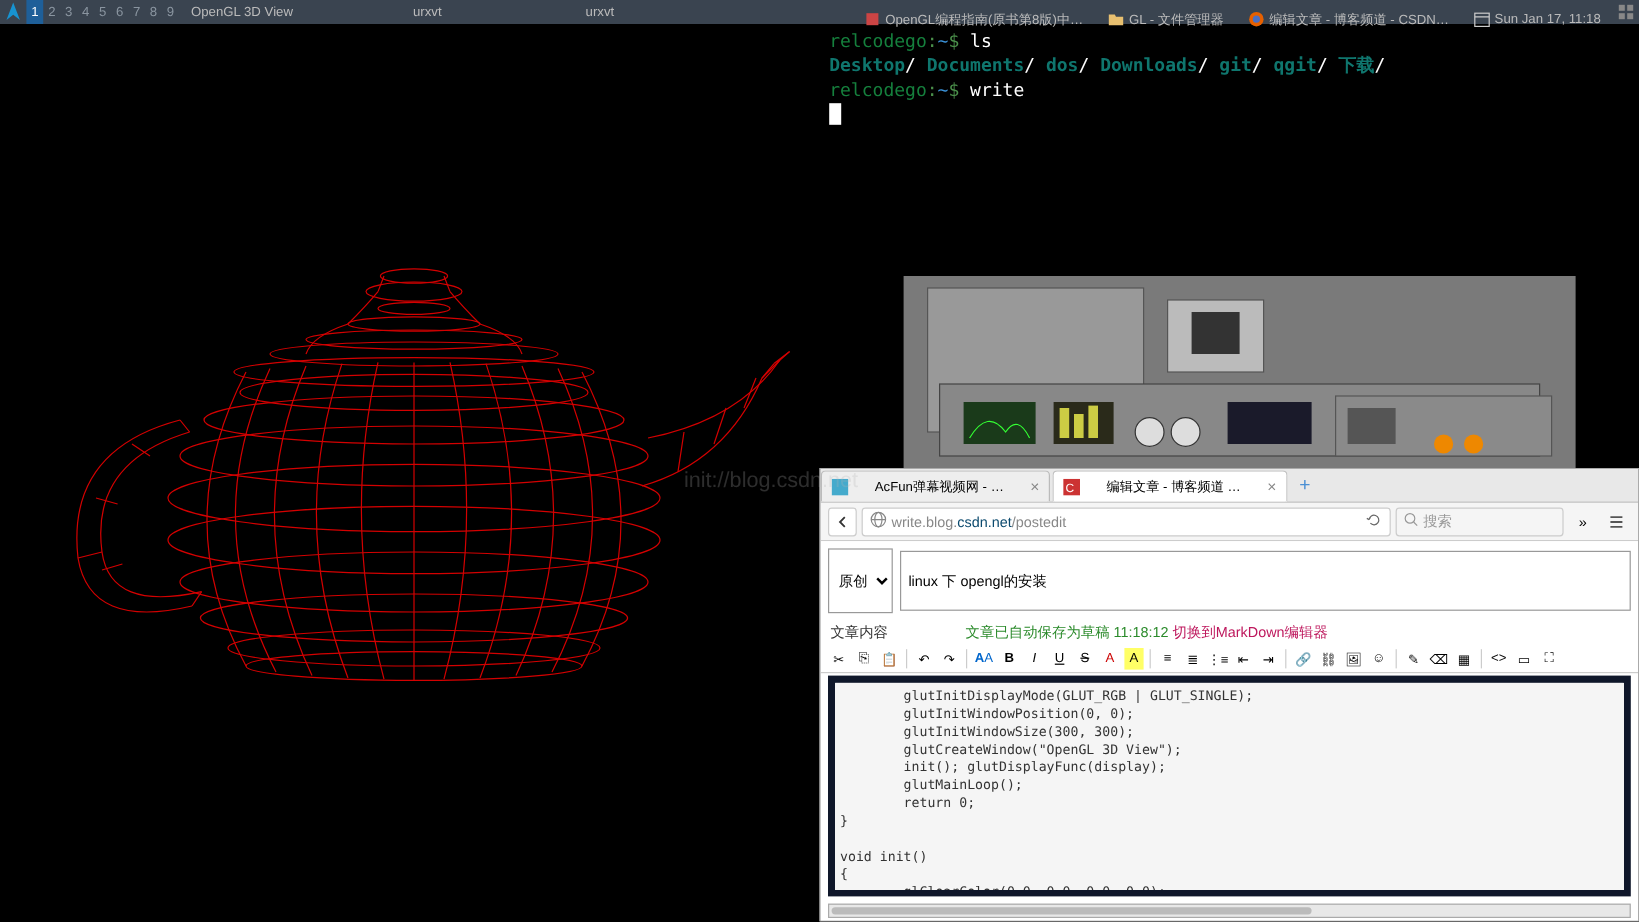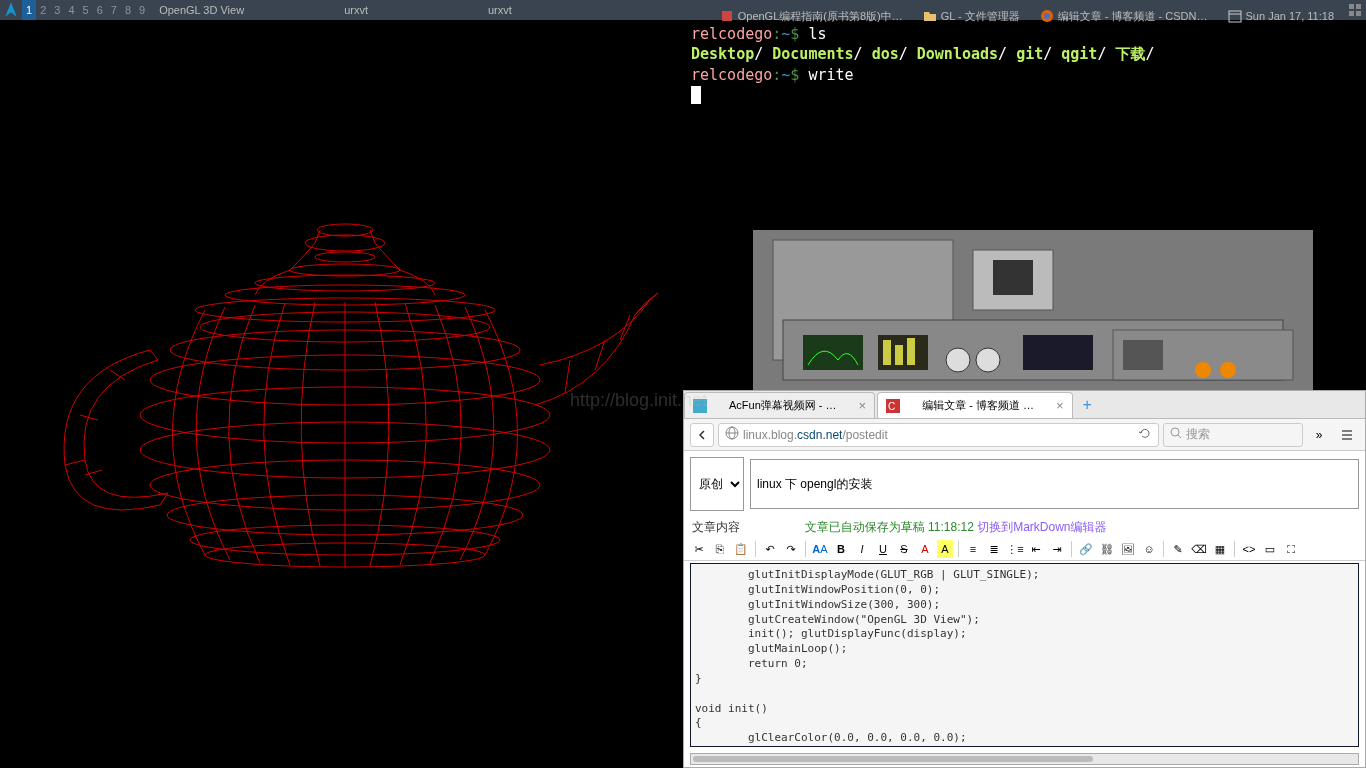--- a/index.html
+++ b/index.html
@@ -23,7 +23,7 @@
 .term-window { position: absolute; top: 20px; left: 683px; width: 683px; height: 370px; background: #000; color: #fff; font-family: monospace; font-size: 15px; padding: 4px 8px; line-height: 1.35; }
 .term-new { color: #4a8f4a; }
 .term-sep { color: #aaa; }
-.term-user { color: #fca5a5; margin-top: 32px; }
+.term-user { color: #15803d; margin-top: 32px; }
 .term-host { color: #4a8f4a; }
 .term-path { color: #3a8fd4; }
 .term-dir { color: #bef264; font-weight: bold; }

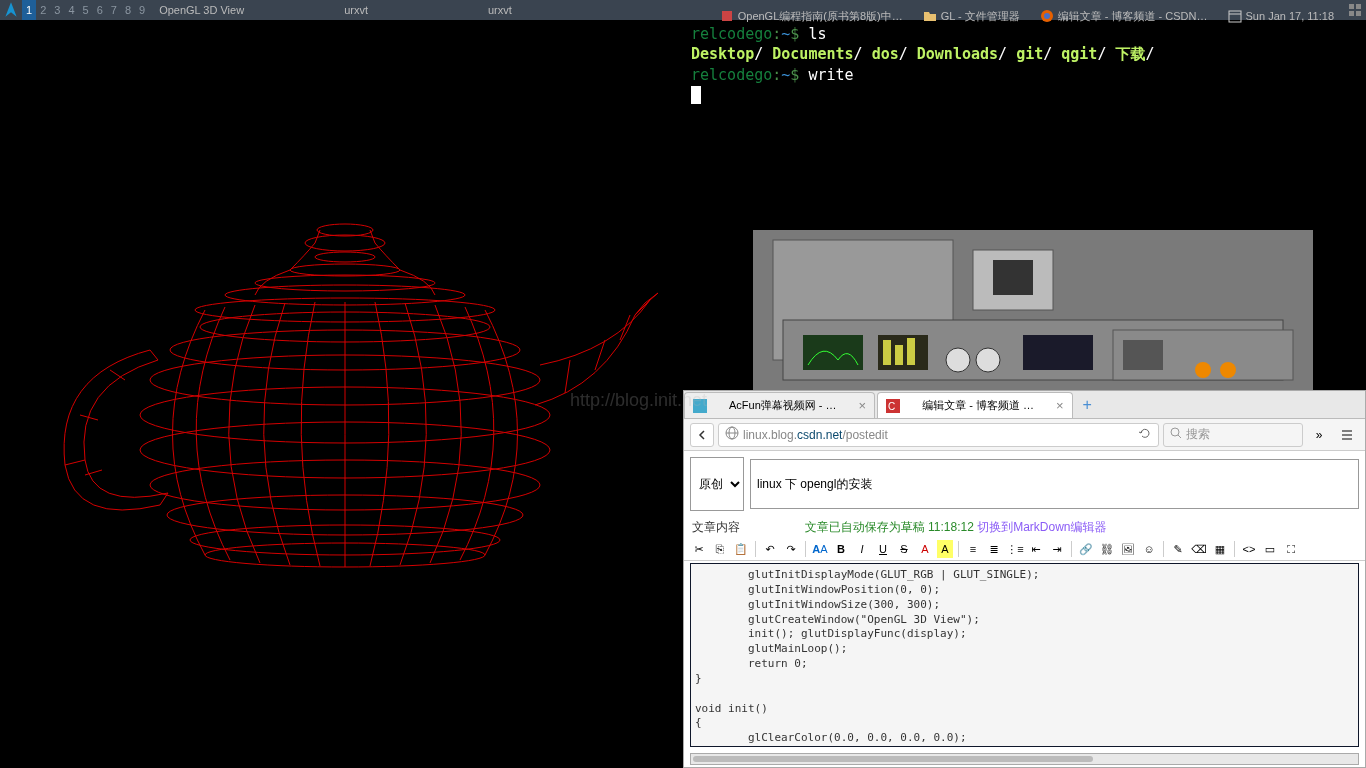--- a/index.html
+++ b/index.html
@@ -26,7 +26,7 @@
 .term-user { color: #15803d; margin-top: 32px; }
 .term-host { color: #4a8f4a; }
 .term-path { color: #3a8fd4; }
-.term-dir { color: #bef264; font-weight: bold; }
+.term-dir { color: #0f766e; font-weight: bold; }
 .term-slash { color: #fff; }
 .cursor { display: inline-block; width: 10px; height: 18px; background: #fff; vertical-align: text-bottom; }
 

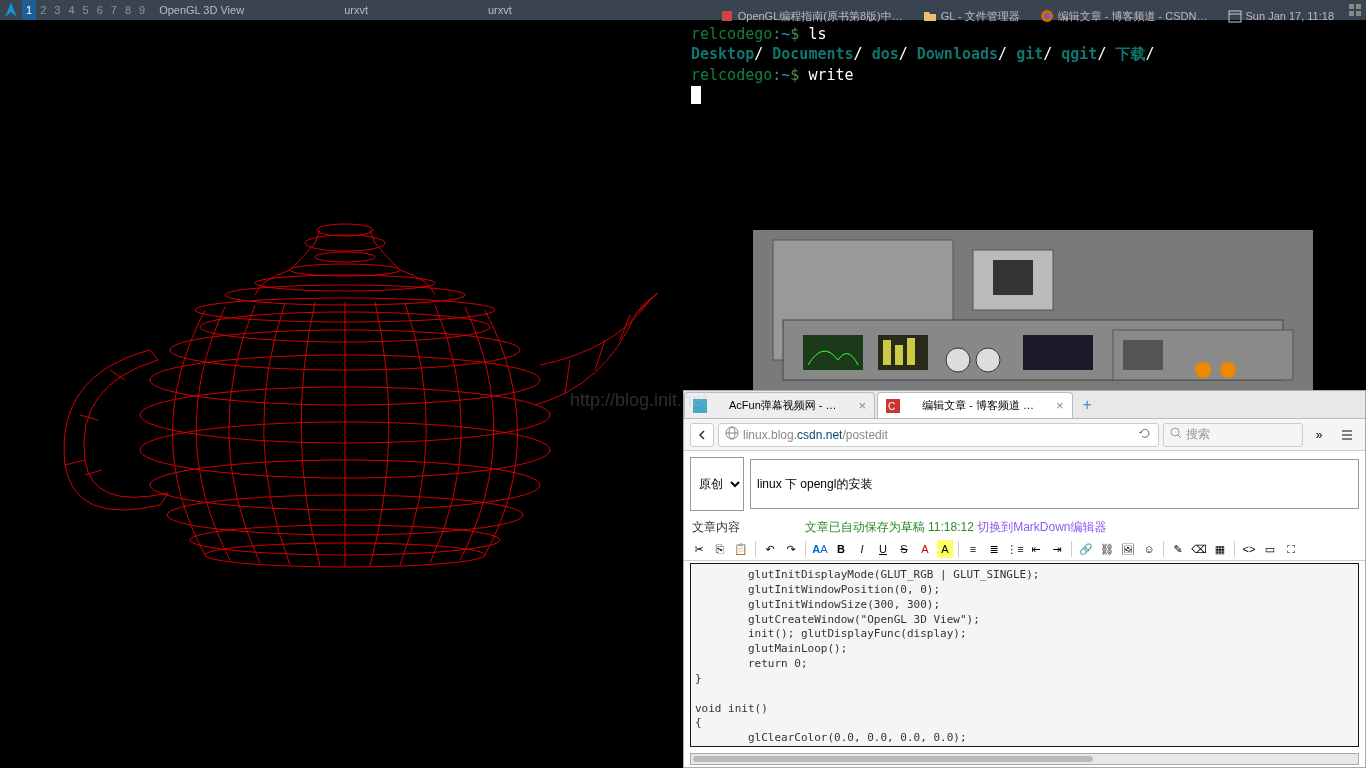--- a/index.html
+++ b/index.html
@@ -219,7 +219,7 @@
   </svg>
 </div>
 
-<div class="watermark">http://blog.init.net</div>
+<div class="watermark">init://blog.csdn.net</div>
 
 <div class="browser">
   <div class="tabs">

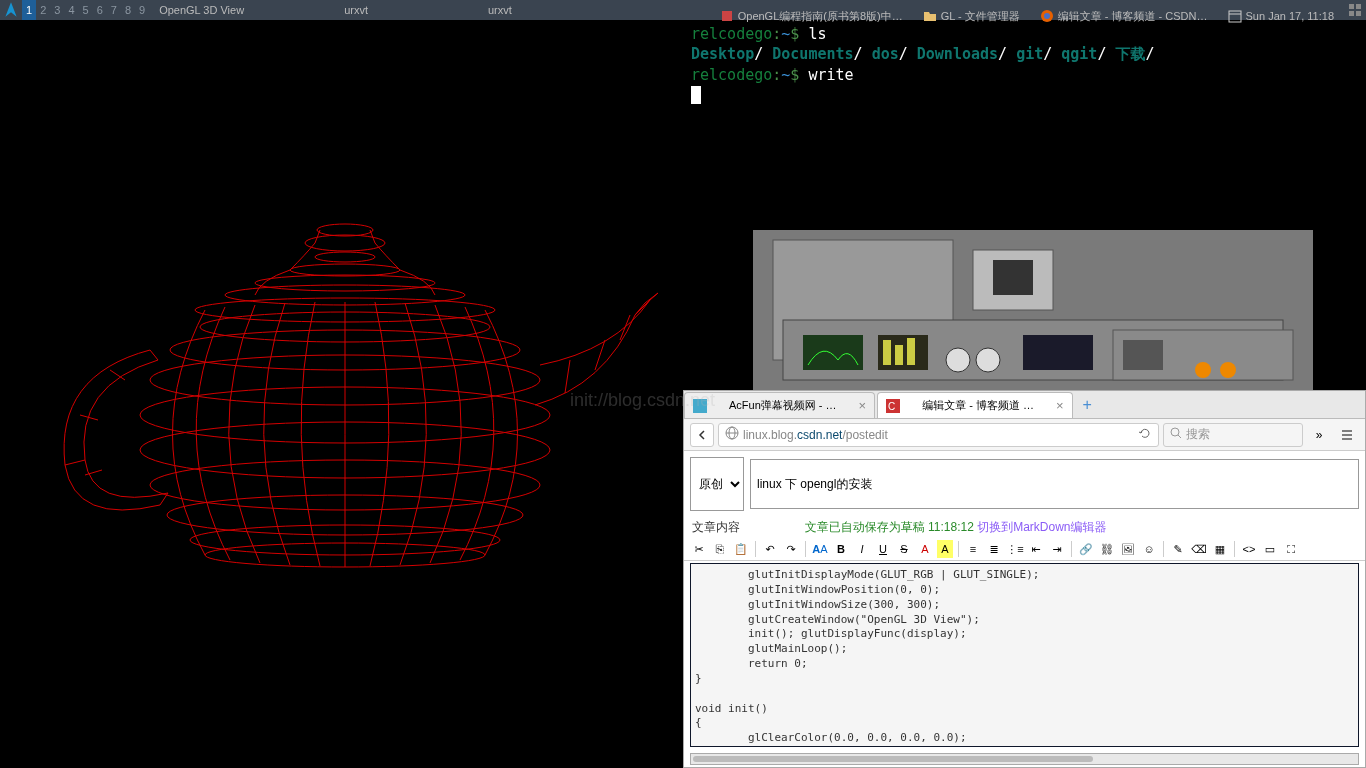--- a/index.html
+++ b/index.html
@@ -252,7 +252,7 @@
             <ellipse cx="7" cy="7" rx="3" ry="6" fill="none" stroke="#888"></ellipse>
             <line x1="1" y1="7" x2="13" y2="7" stroke="#888"></line>
           </svg></span>
-      <span class="url-text"><span>linux.blog.</span><span class="domain">csdn.net</span><span>/postedit</span></span>
+      <span class="url-text"><span>write.blog.</span><span class="domain">csdn.net</span><span>/postedit</span></span>
       <span><svg width="14" height="14" viewBox="0 0 14 14">
             <path d="M3 7a4 4 0 1 1 1 3M3 7l-2-1m2 1l1-2" stroke="#666" fill="none"></path>
           </svg></span>

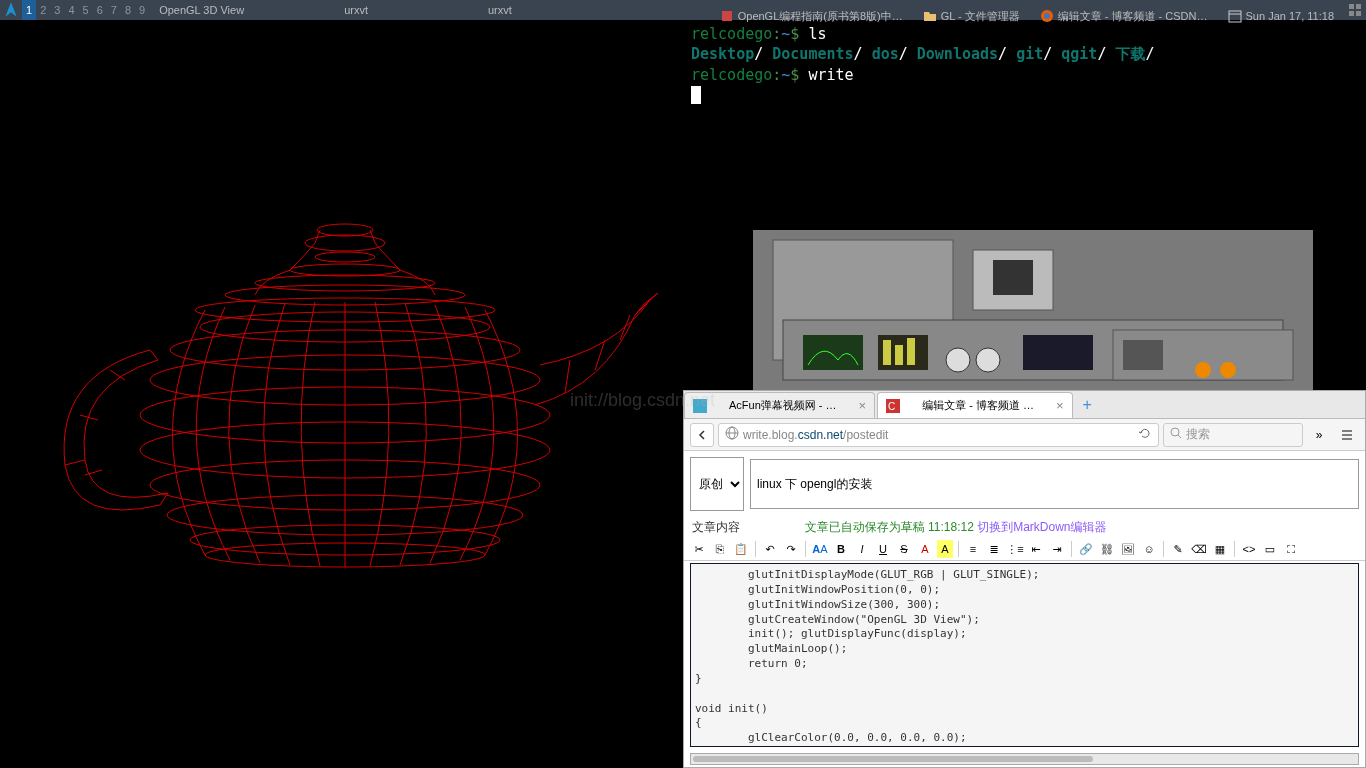--- a/index.html
+++ b/index.html
@@ -56,7 +56,7 @@
 .title-input { flex: 1; border: 1px solid #999; padding: 17px 6px; font-size: 12px; }
 .hint-row { padding: 2px 8px; font-size: 12px; color: #333; }
 .hint-row .green { color: #2a8a2a; margin-left: 48px; }
-.hint-row .link { color: #8b5cf6; cursor: pointer; }
+.hint-row .link { color: #be185d; cursor: pointer; }
 .toolbar { display: flex; align-items: center; padding: 2px 6px; gap: 3px; border-bottom: 1px solid #ccc; flex-wrap: wrap; }
 .tbtn { width: 18px; height: 18px; display: flex; align-items: center; justify-content: center; font-size: 11px; cursor: pointer; border: 1px solid transparent; }
 .tsep { width: 1px; height: 16px; background: #ccc; margin: 0 2px; }

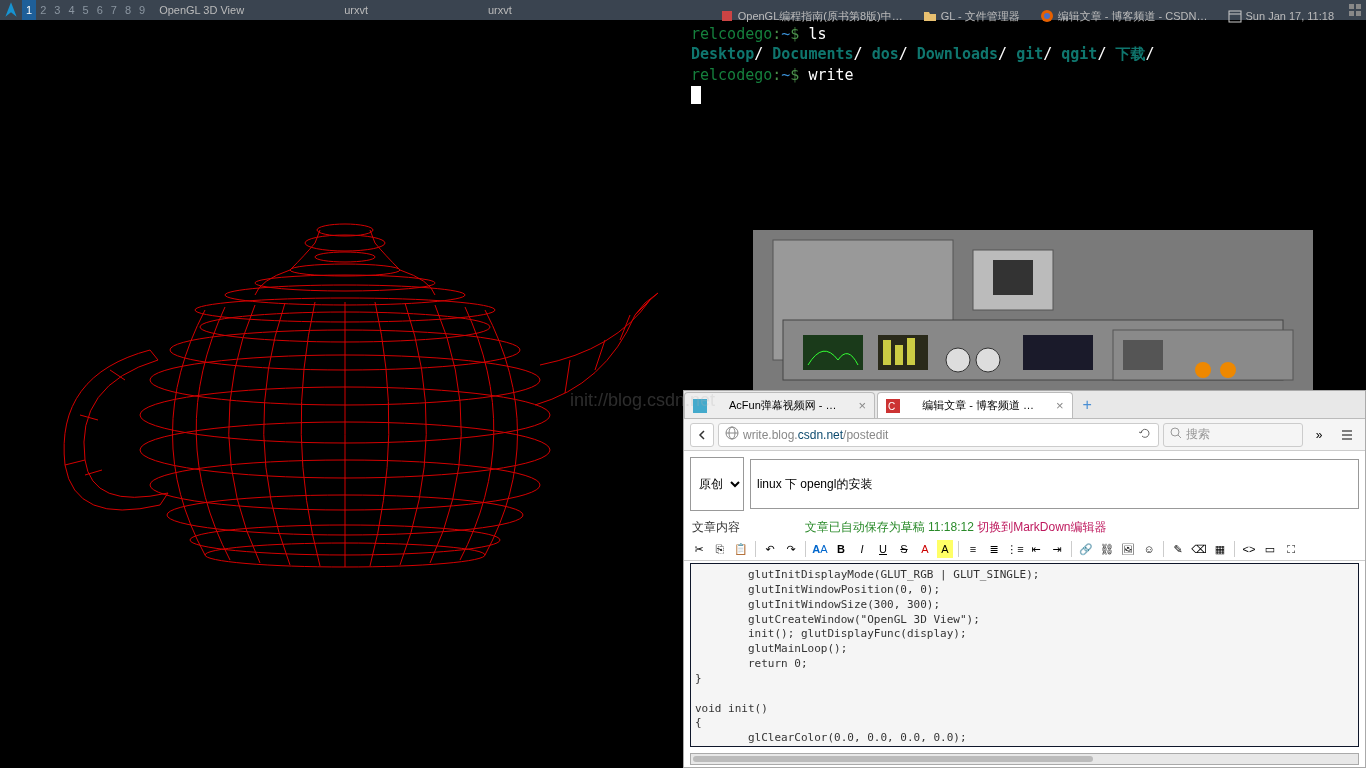--- a/index.html
+++ b/index.html
@@ -60,7 +60,7 @@
 .toolbar { display: flex; align-items: center; padding: 2px 6px; gap: 3px; border-bottom: 1px solid #ccc; flex-wrap: wrap; }
 .tbtn { width: 18px; height: 18px; display: flex; align-items: center; justify-content: center; font-size: 11px; cursor: pointer; border: 1px solid transparent; }
 .tsep { width: 1px; height: 16px; background: #ccc; margin: 0 2px; }
-.code-area { flex: 1; background: #f5f5f5; border: 1px solid #0f172a; margin: 2px 6px 6px 6px; font-family: monospace; font-size: 11px; padding: 4px; color: #333; white-space: pre; line-height: 1.35; overflow: auto; }
+.code-area { flex: 1; background: #f5f5f5; border: 6px solid #0f172a; margin: 2px 6px 6px 6px; font-family: monospace; font-size: 11px; padding: 4px; color: #333; white-space: pre; line-height: 1.35; overflow: auto; }
 .scrollbar-h { height: 12px; background: #e8e8e8; border: 1px solid #aaa; margin: 0 6px 2px 6px; position: relative; }
 .scrollbar-h::after { content: ''; position: absolute; left: 2px; top: 2px; width: 60%; height: 6px; background: #bbb; border-radius: 3px; }
 

